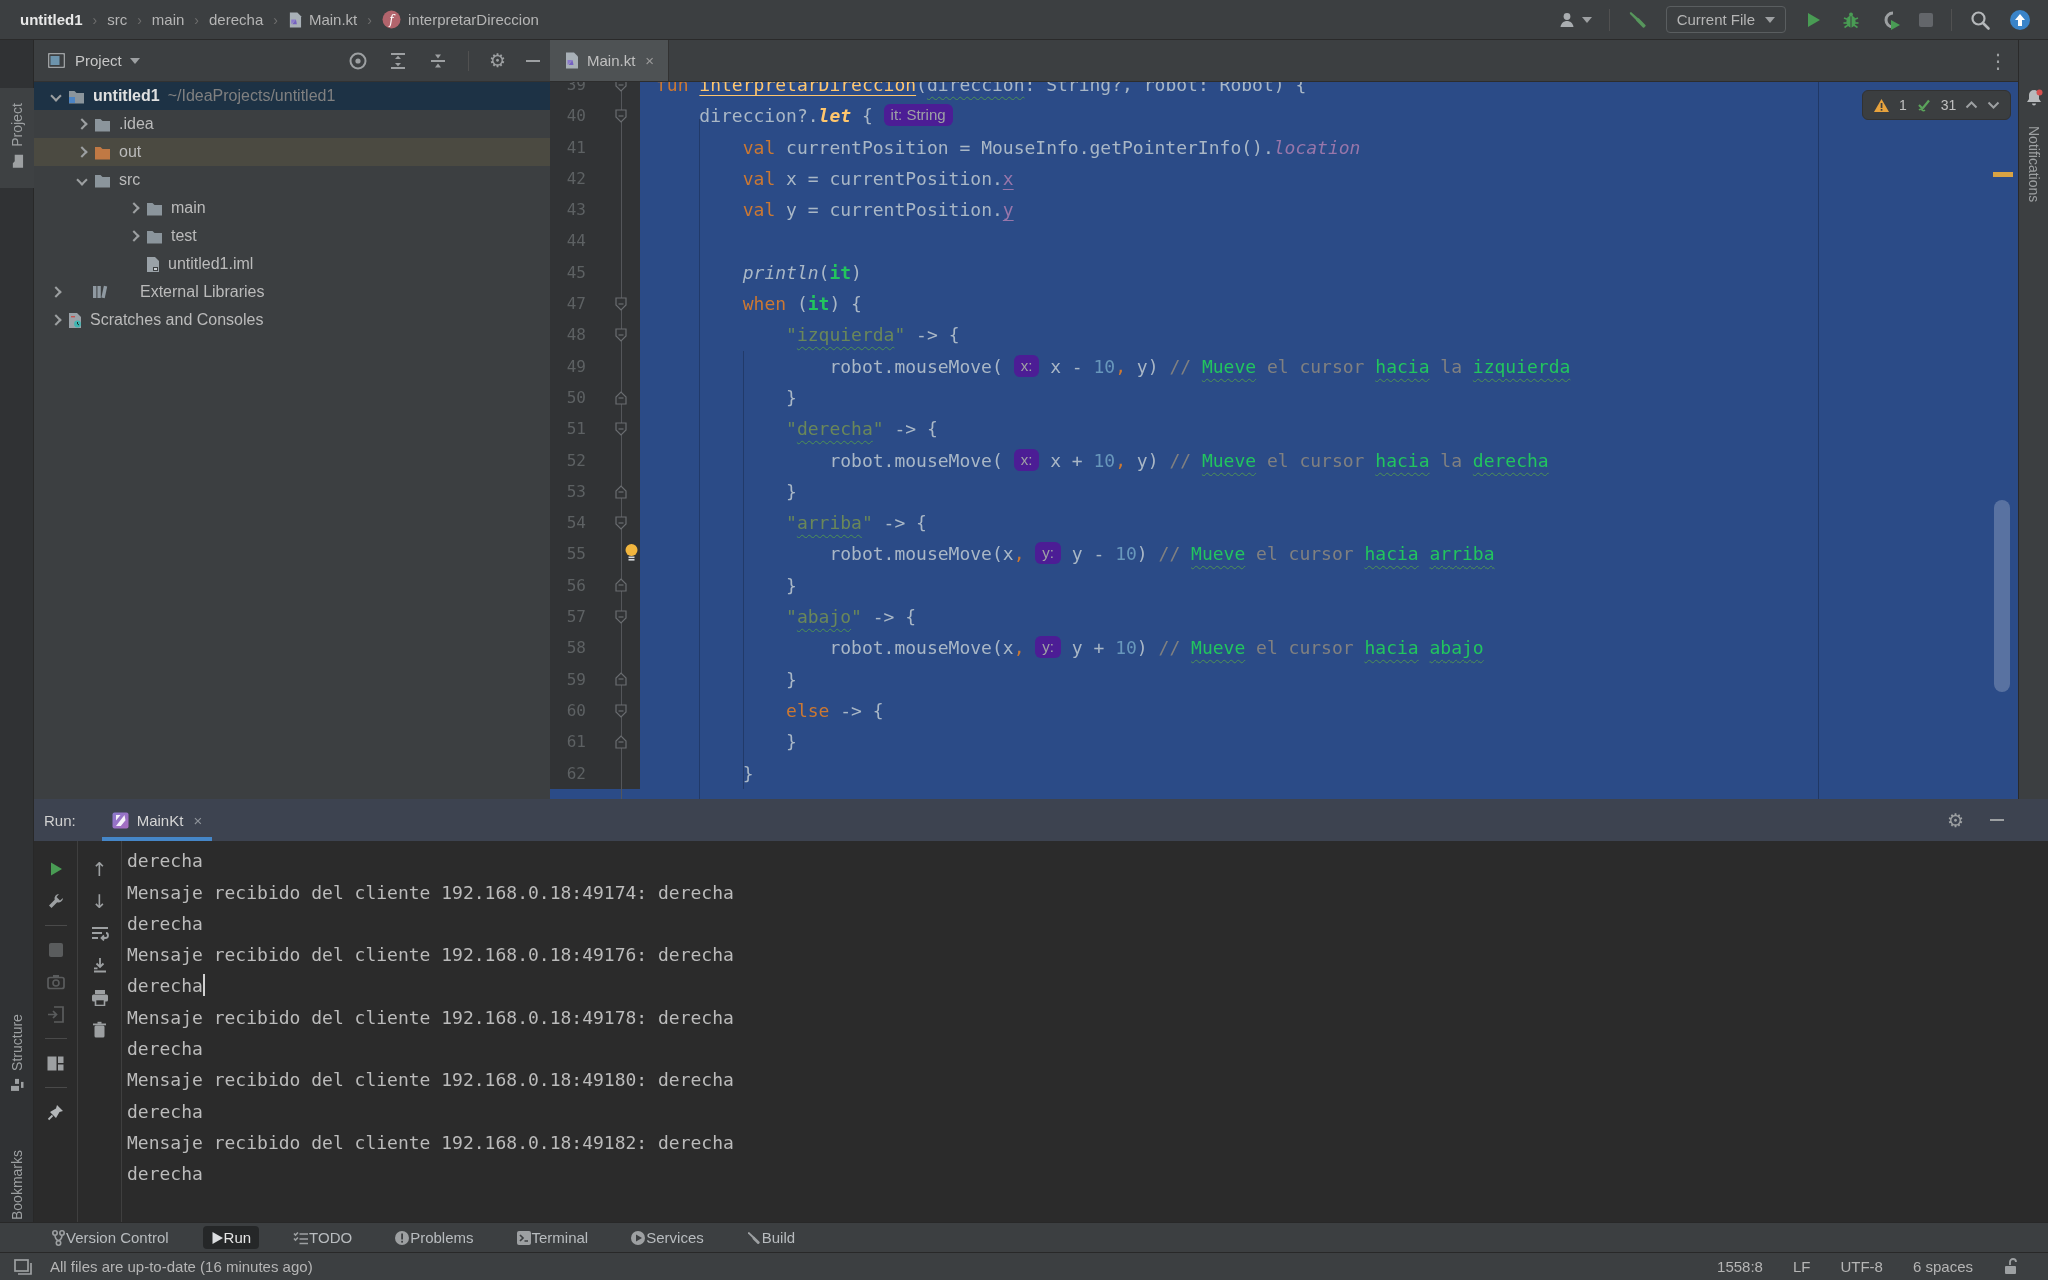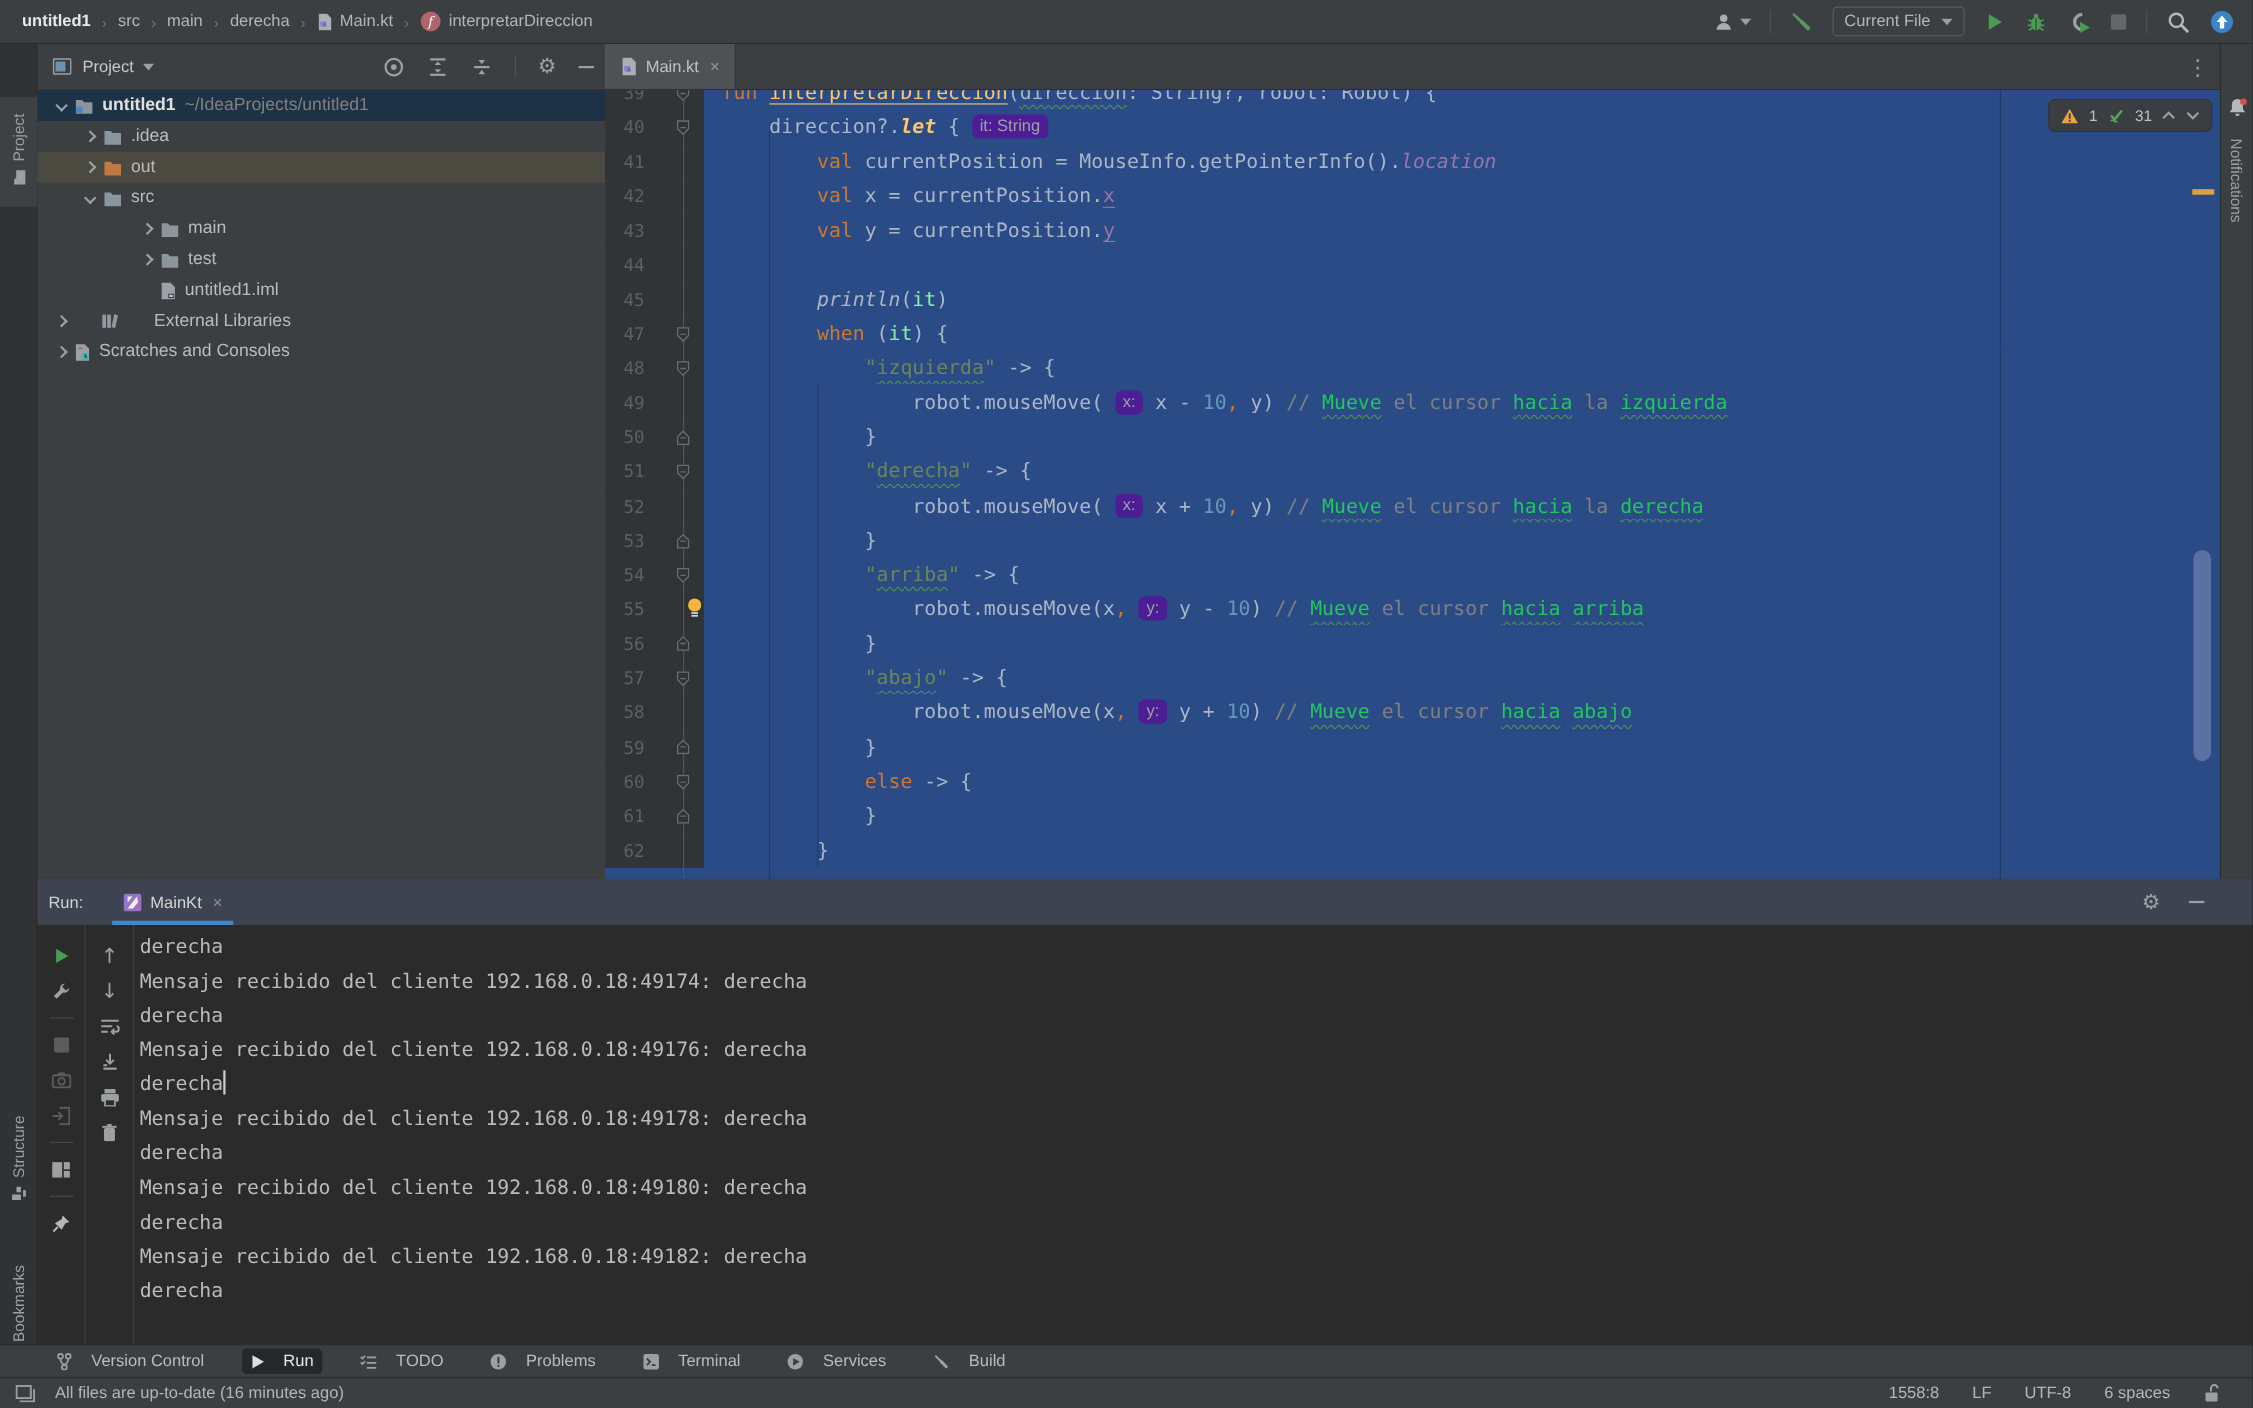--- a/index.html
+++ b/index.html
@@ -89,7 +89,7 @@
   .cmw { color:#22c55e; text-decoration:underline wavy #4e9154; text-underline-offset:5px; text-decoration-thickness:1px; }
   .prop{ color:#9876aa; text-decoration:underline; text-underline-offset:4px; }
   .propi{ color:#9876aa; font-style:italic; }
-  .itb { color:#86efac; font-weight:normal; }
+  .itb { color:#22c55e; font-weight:bold; }
   .itf { color:#a9b7c6; font-style:italic; }
   .letk{ color:#ffc66d; font-style:italic; font-weight:bold; }
   .cma { color:#cc7832; }

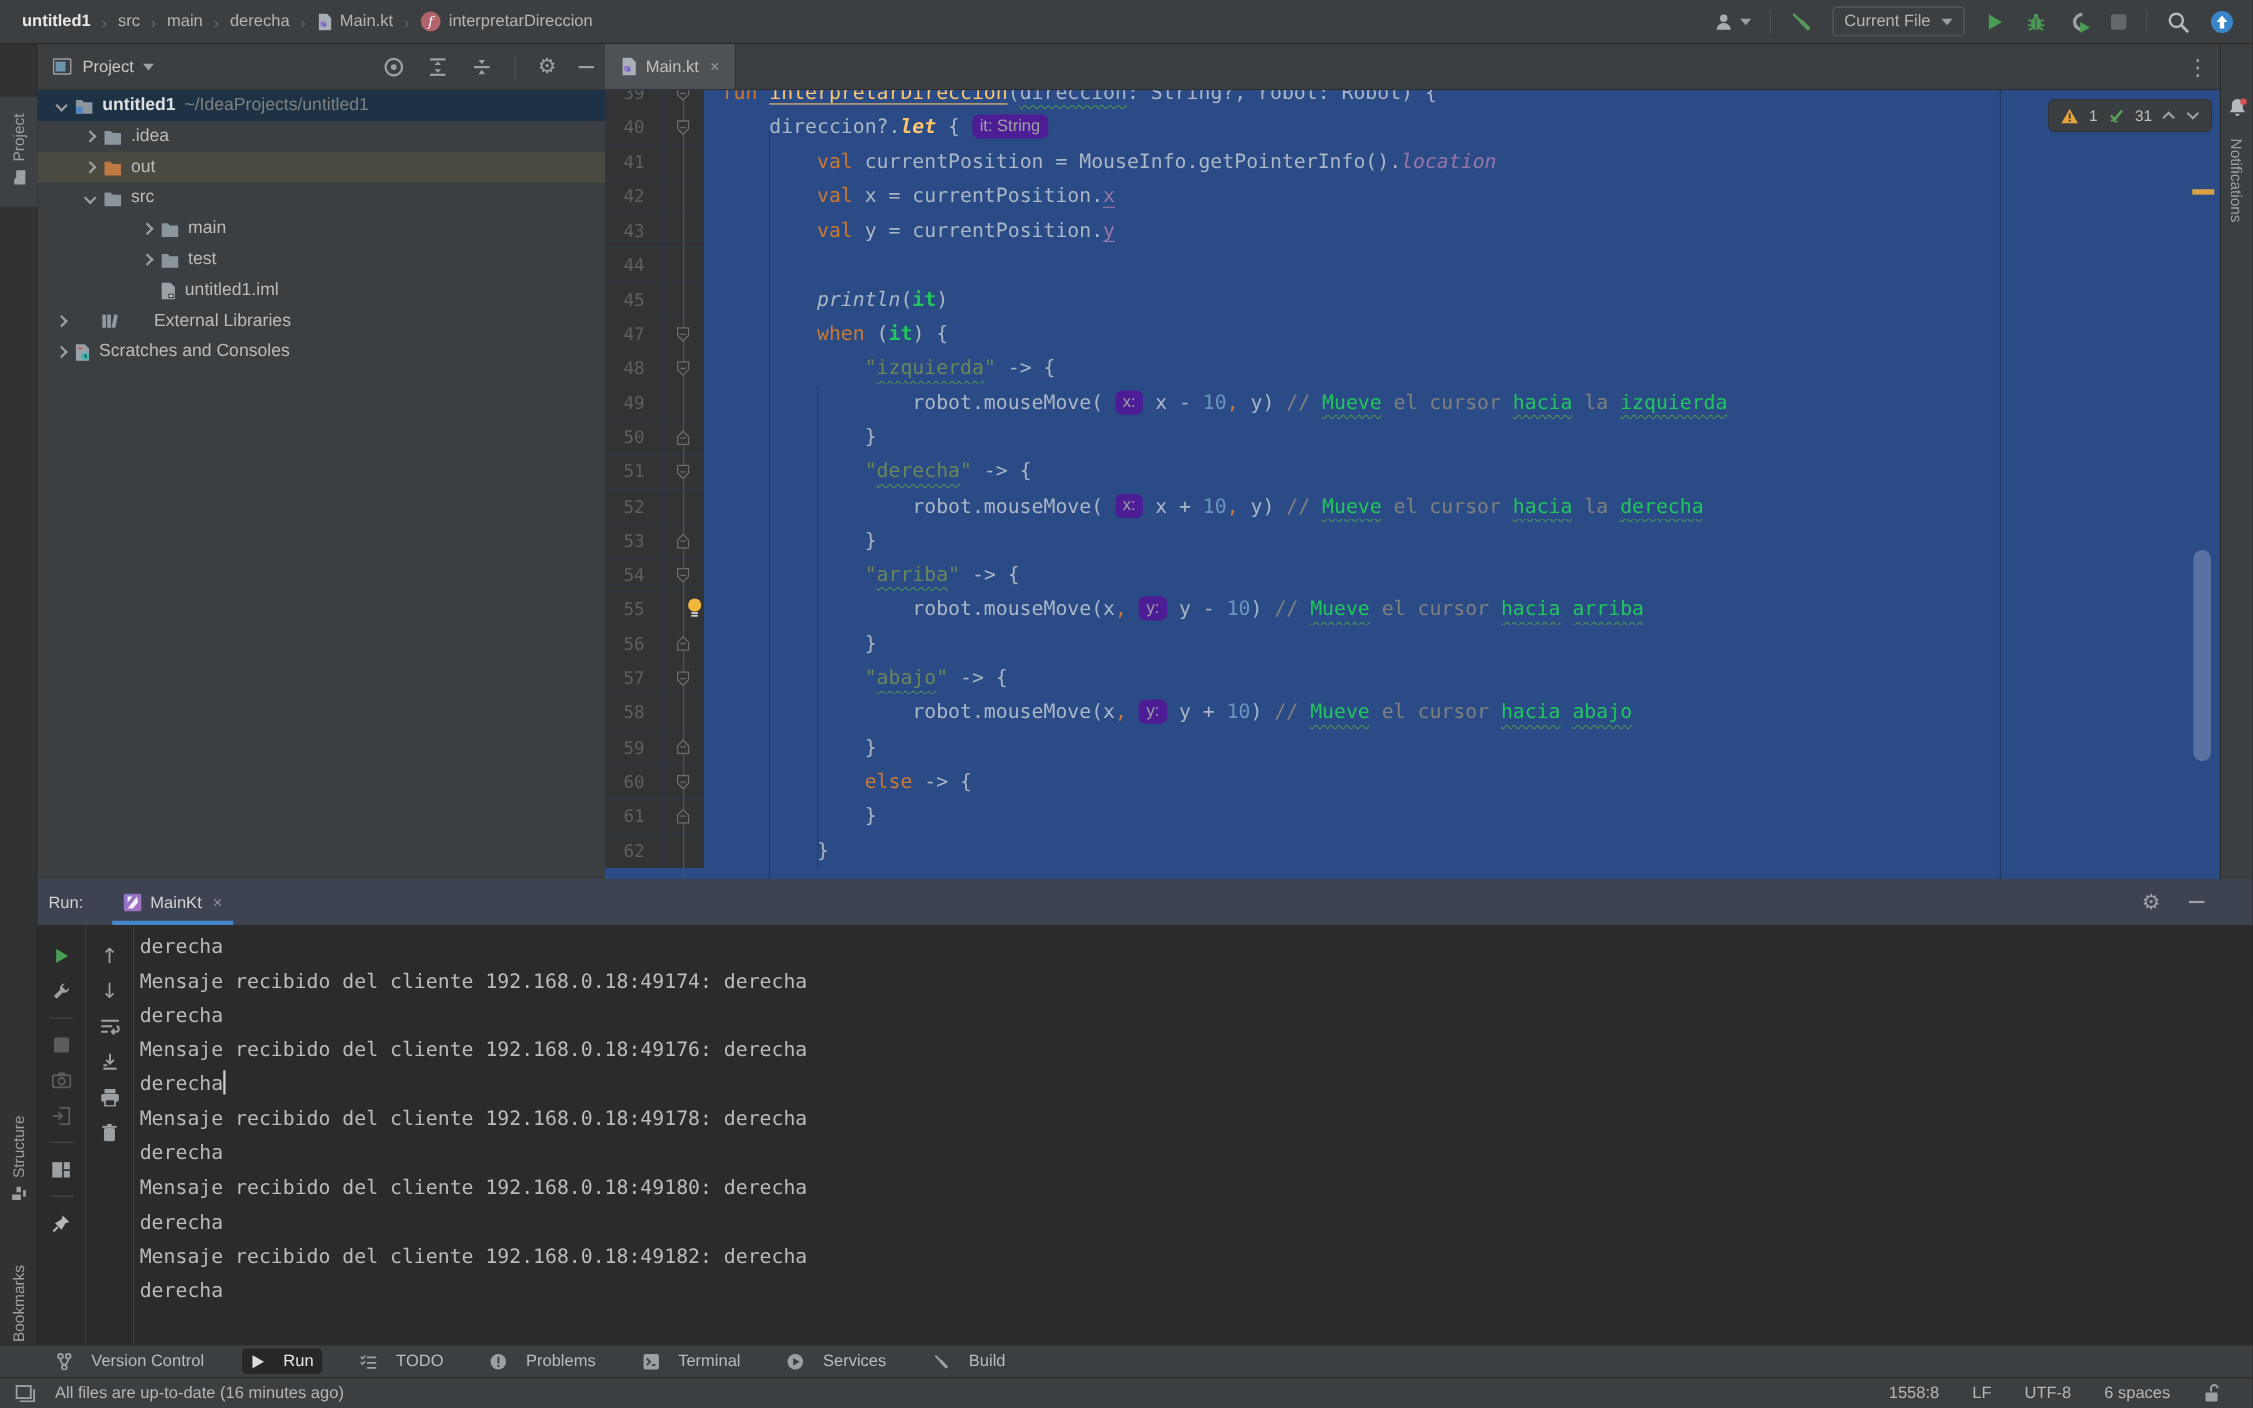--- a/index.html
+++ b/index.html
@@ -133,7 +133,7 @@
   #bbar { left:0; top:1222px; width:2048px; height:30px; background:#3c3f41;
     border-top:1px solid #282828; display:flex; align-items:center; gap:26px; padding-left:43px;
     font-size:15px; color:#b8bcbf; }
-  .bitem { display:flex; align-items:center; gap:17px; padding:3px 8px; border-radius:4px;text-align:right; }
+  .bitem { display:flex; align-items:center; gap:0; padding:3px 8px; border-radius:4px;text-align:right; }
   .bitem.active { background:rgba(0,0,0,0.38); color:#e6e6e6; }
   #sbar { left:0; top:1252px; width:2048px; height:28px; background:#3c3f41;
     border-top:1px solid #282828; display:flex; align-items:center; font-size:15px; color:#b5b5b5; }

